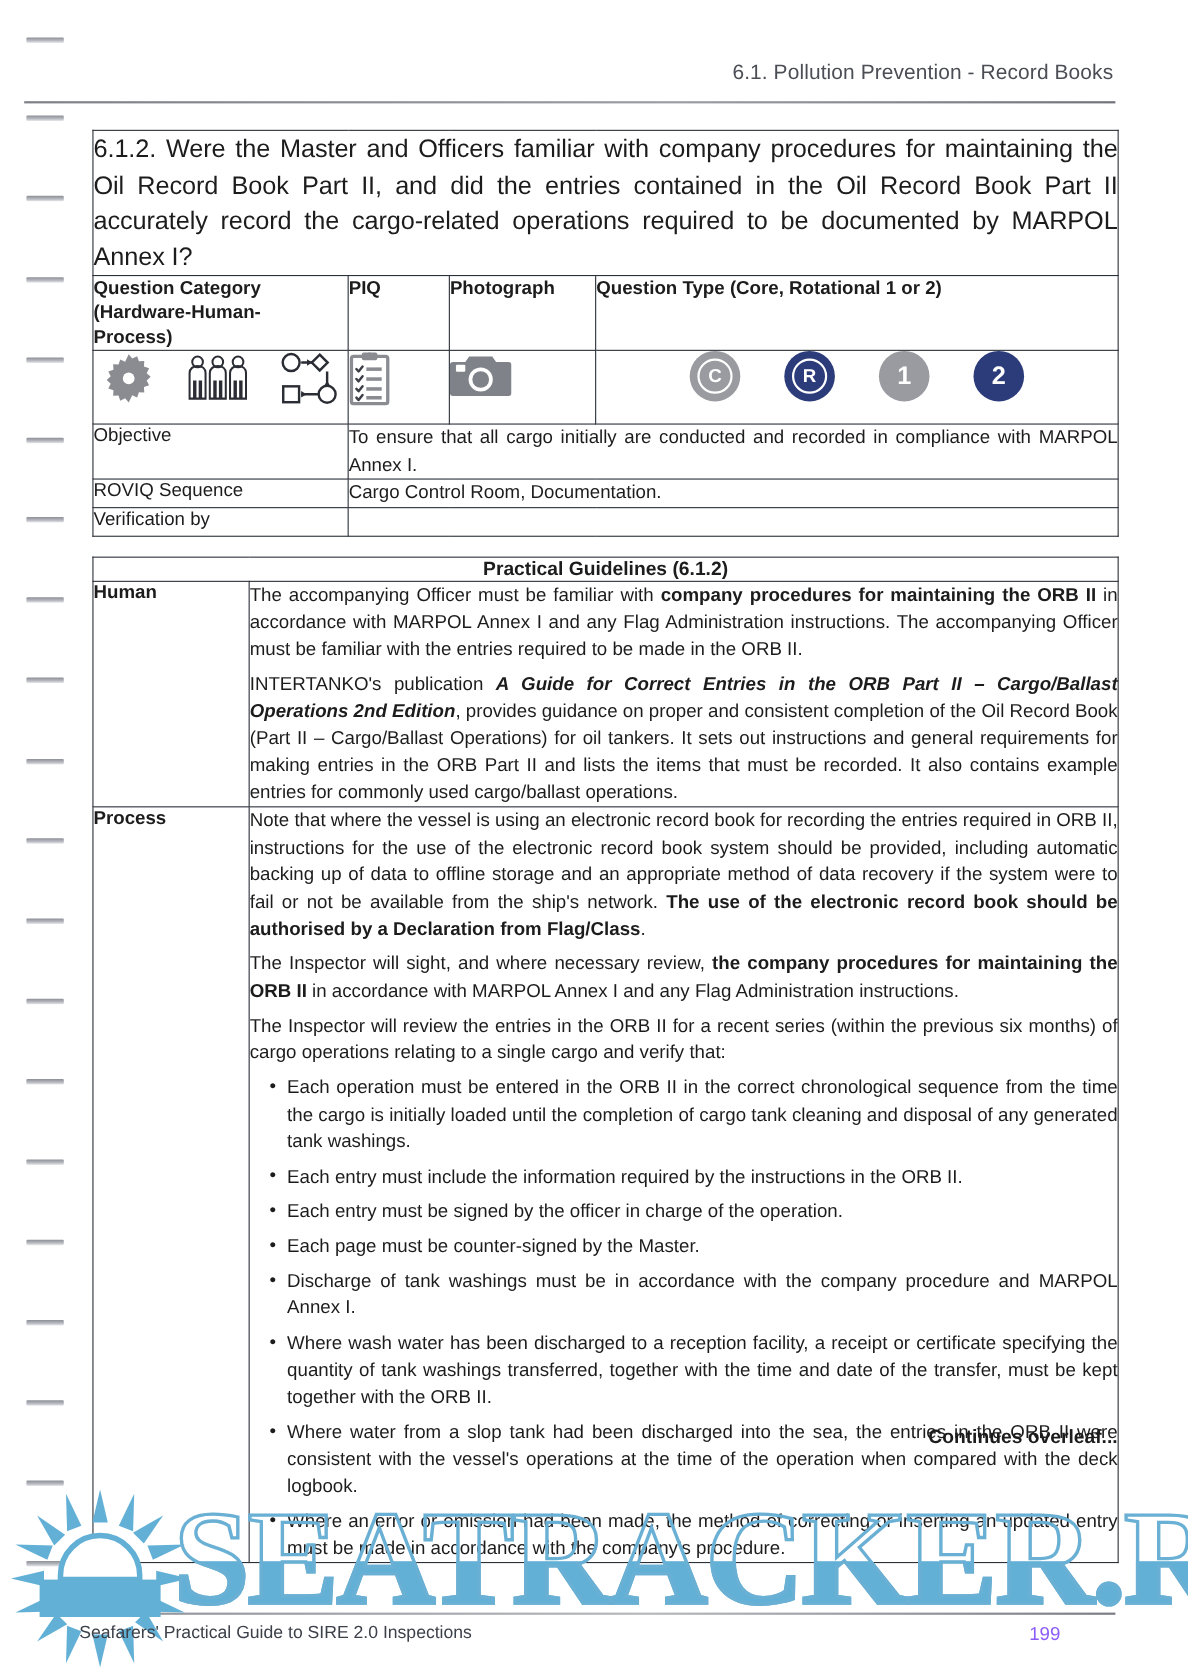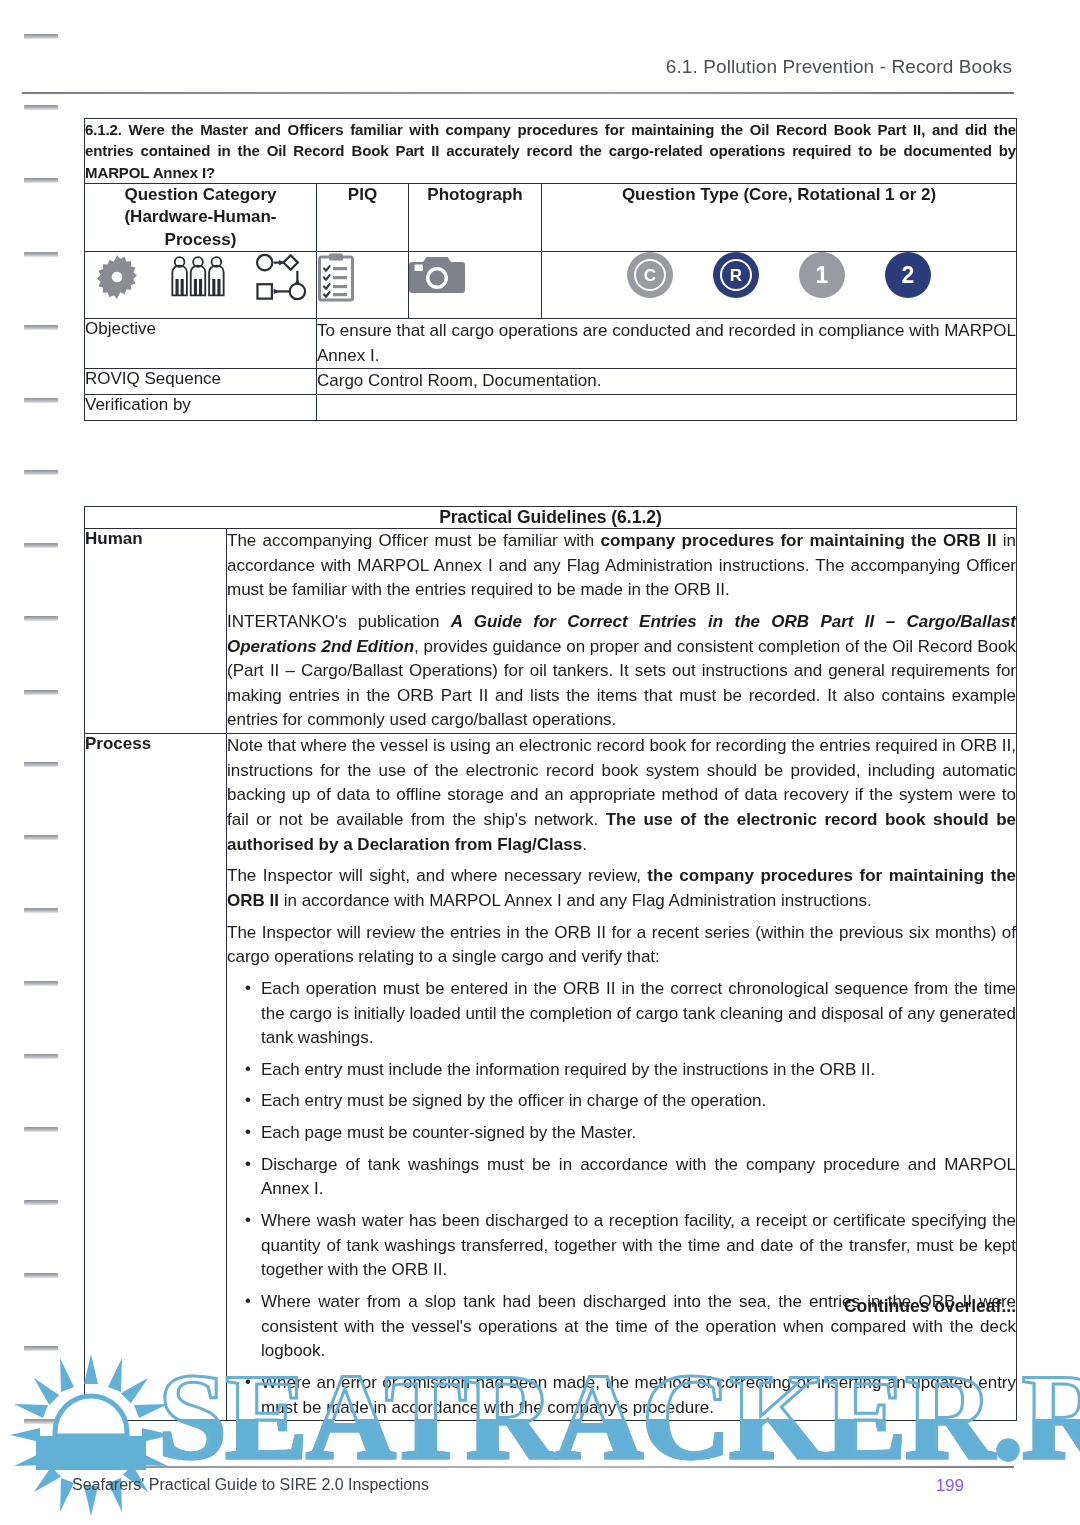--- a/index.html
+++ b/index.html
@@ -78,8 +78,8 @@
   #question-table { top: 118px; }
   .q-banner {
     padding: 9px 12px 10px 12px;
-    font-size: 15px;
-    font-weight: bold;
+    font-size: 23px;
+    font-weight: normal;
     line-height: 1.42;
     text-align: justify;
     text-justify: inter-word;

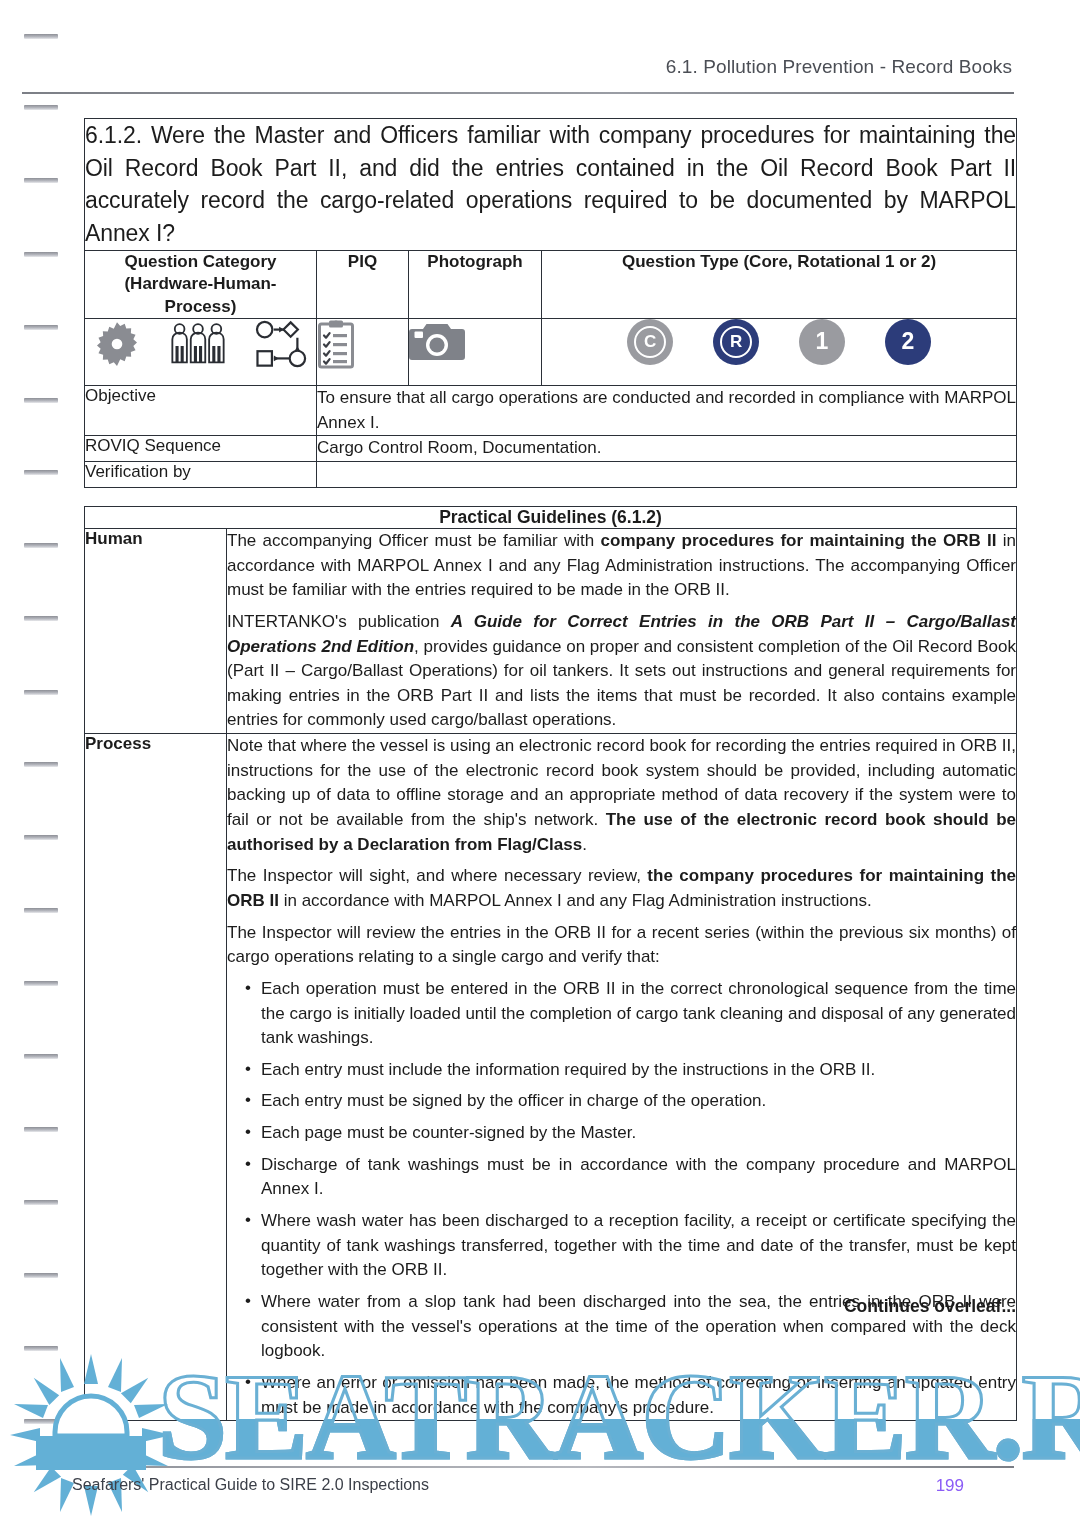--- a/index.html
+++ b/index.html
@@ -89,7 +89,6 @@
 
   
   .meta-head {
-    text-align: center;
     font-weight: bold;
     font-size: 17px;
     line-height: 1.32;

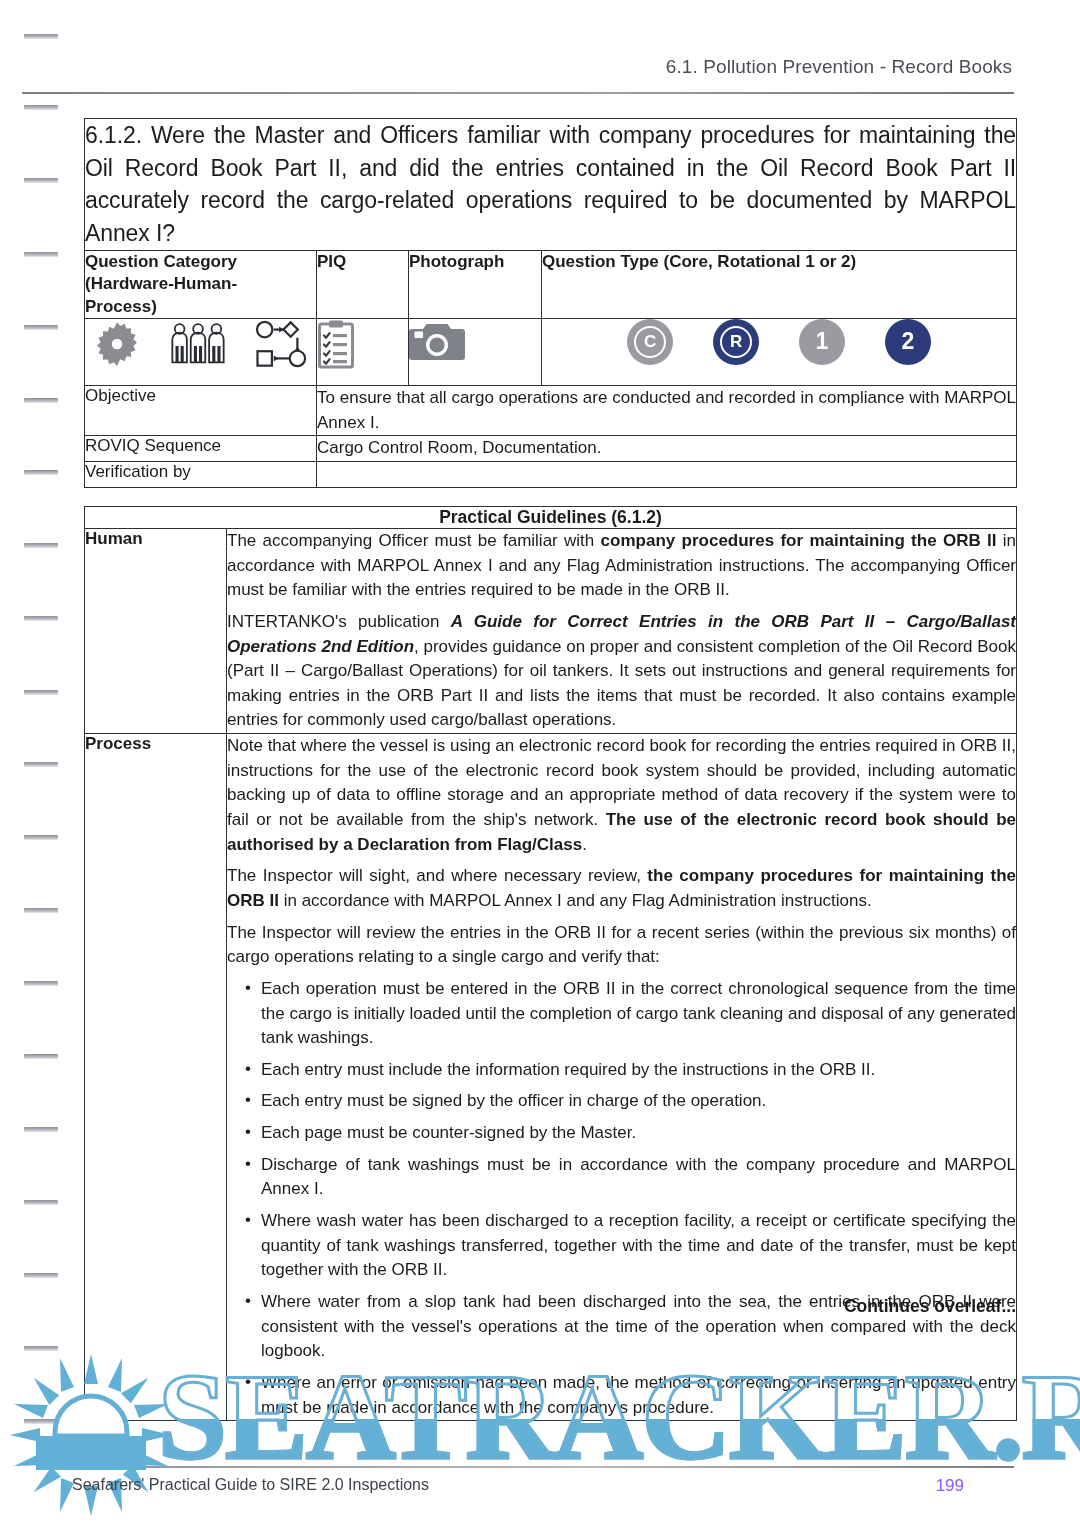--- a/index.html
+++ b/index.html
@@ -418,7 +418,7 @@
       </tr>
       <tr>
         <td class="lbl">Objective</td>
-        <td class="val" colspan="3">To ensure that all cargo operations are conducted and recorded in compliance with MARPOL Annex I.</td>
+        <td class="val" colspan="3">To ensure that all cargo initially are conducted and recorded in compliance with MARPOL Annex I.</td>
       </tr>
       <tr>
         <td class="lbl">ROVIQ Sequence</td>

